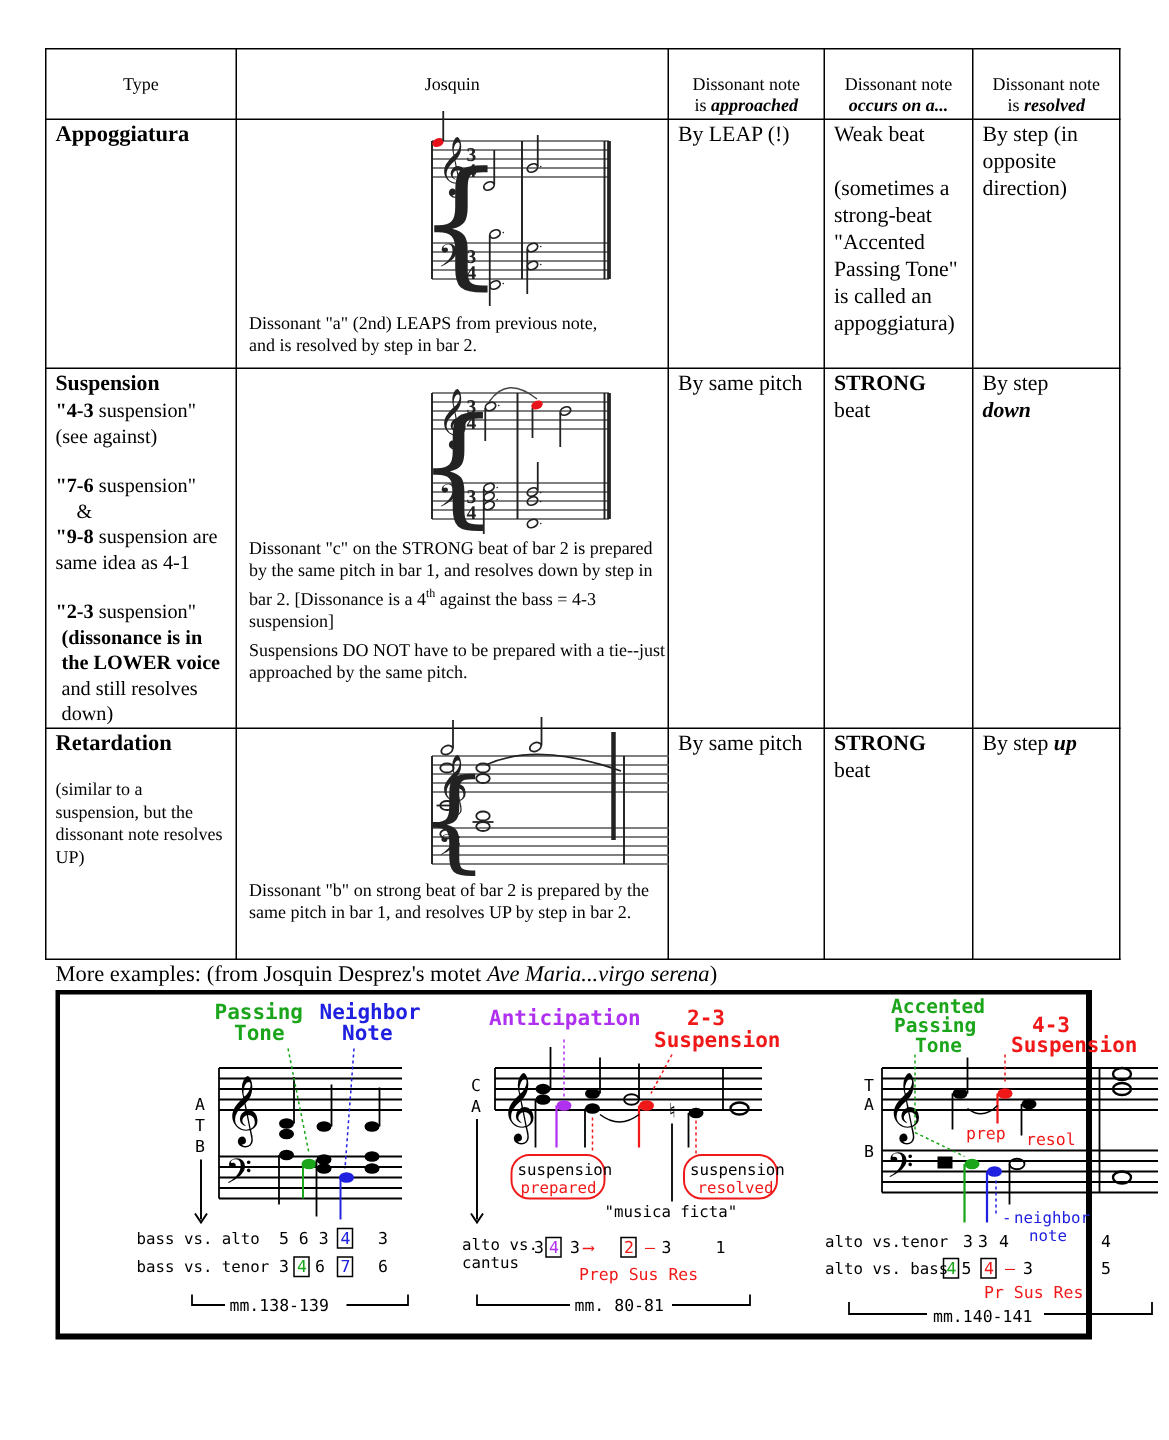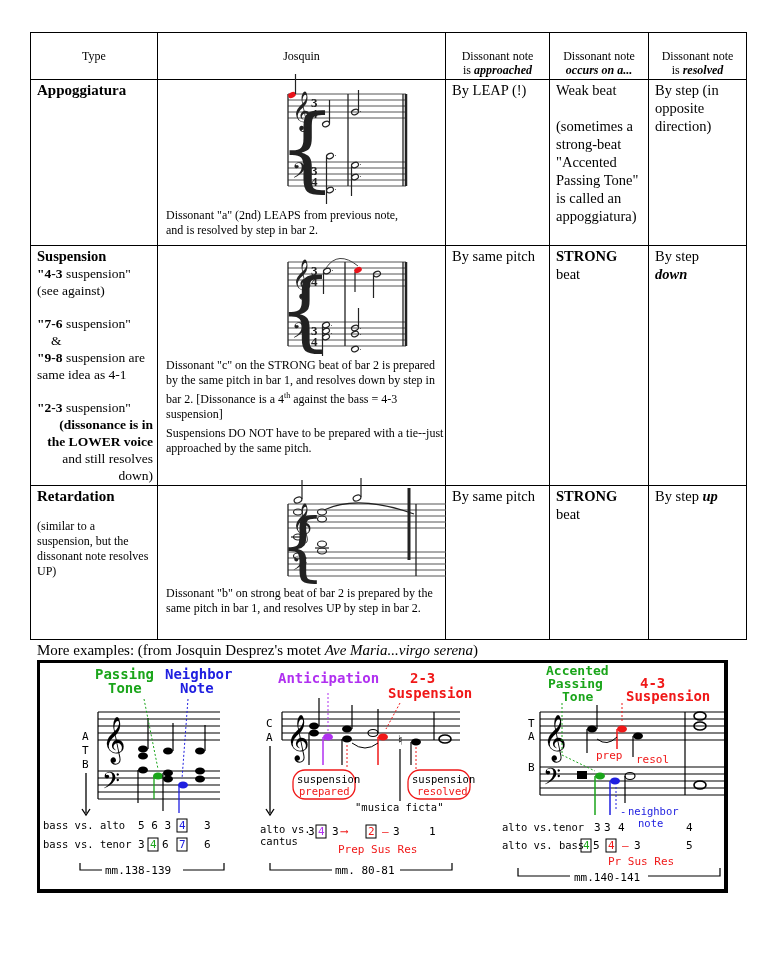--- a/index.html
+++ b/index.html
@@ -125,7 +125,7 @@
       <div><b>"9-8</b><span> suspension are same idea as 4-1</span></div>
       <div style="height:16px"></div>
       <div><b>"2-3</b><span> suspension"</span></div>
-      <div style="padding-left:4px;text-align:right"><b>(dissonance is in the LOWER voice</b><span> and still resolves down)</span></div>
+      <div style="padding-left:4px;text-align:left"><b>(dissonance is in the LOWER voice</b><span> and still resolves down)</span></div>
     </td>
     <td style="padding:0">
       <svg class="staff-svg" width="288" height="112" viewBox="0 0 288 112">

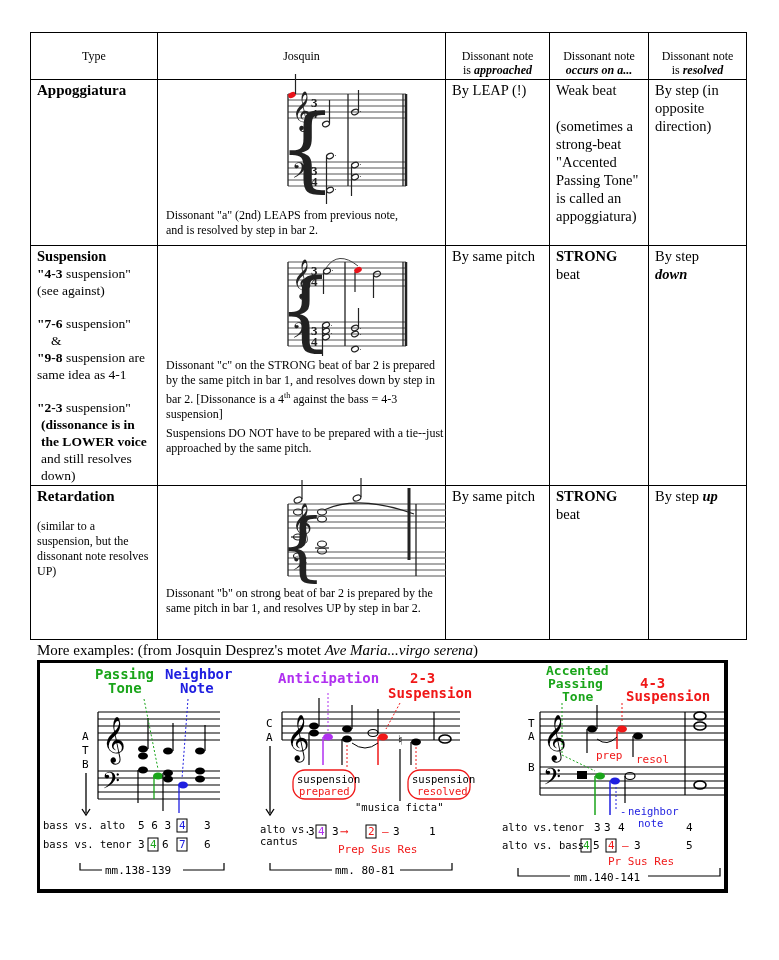--- a/index.html
+++ b/index.html
@@ -15,7 +15,7 @@
   .staff-svg { display:block; margin-left:0; }
   .more { position:absolute; left:37px; top:642px; font-size:15px; }
   .examples { position:absolute; left:37px; top:660px; width:691px; height:233px; background:#fff;
-              border:3px solid #000; box-sizing:border-box; border-right-width:4px; border-bottom-width:4px; }
+              border:3px solid #000; box-sizing:border-box; border-right-width:4px; border-bottom-width:4px;padding-left:48px; }
   .ex-font { font-family:"DejaVu Sans Mono", "Liberation Mono", monospace; }
 </style>
 </head>

